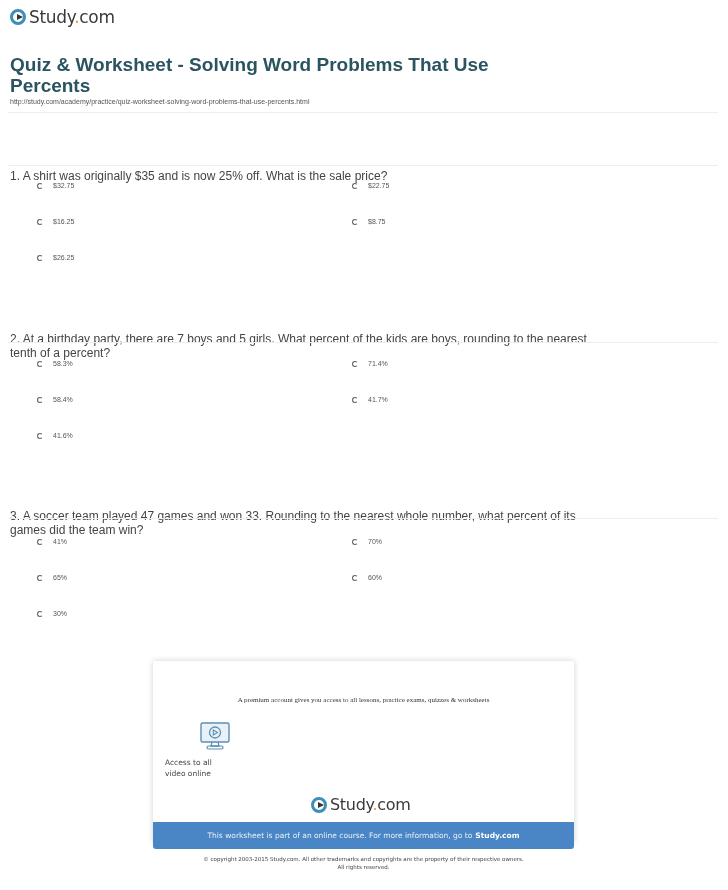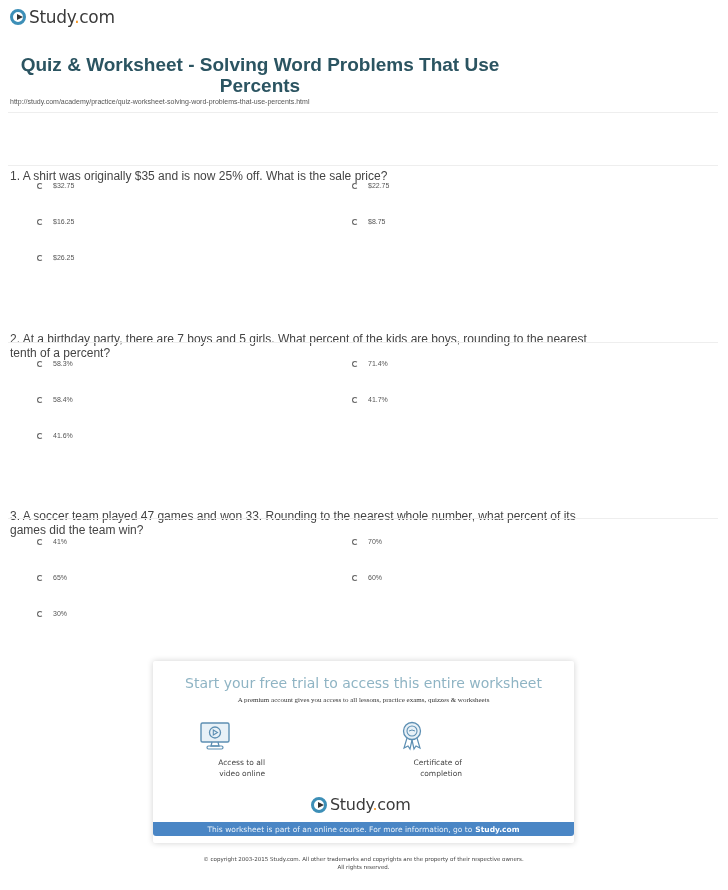--- a/index.html
+++ b/index.html
@@ -18,7 +18,7 @@
     #top-logo .word { font-size: 17px; }
 
     #title { position: absolute; left: 10px; top: 54px; width: 500px; font-family: "Liberation Sans", sans-serif; font-weight: bold;
-      font-size: 19px; line-height: 21px; color: #2b5461; text-align: center; }
+      font-size: 19px; line-height: 21px; color: #2b5461; }
     #url { position: absolute; left: 10px; top: 98px; font-size: 7px; color: #555; }
     .rule { position: absolute; left: 8px; right: 10px; height: 1px; background: #eeeeee; }
 

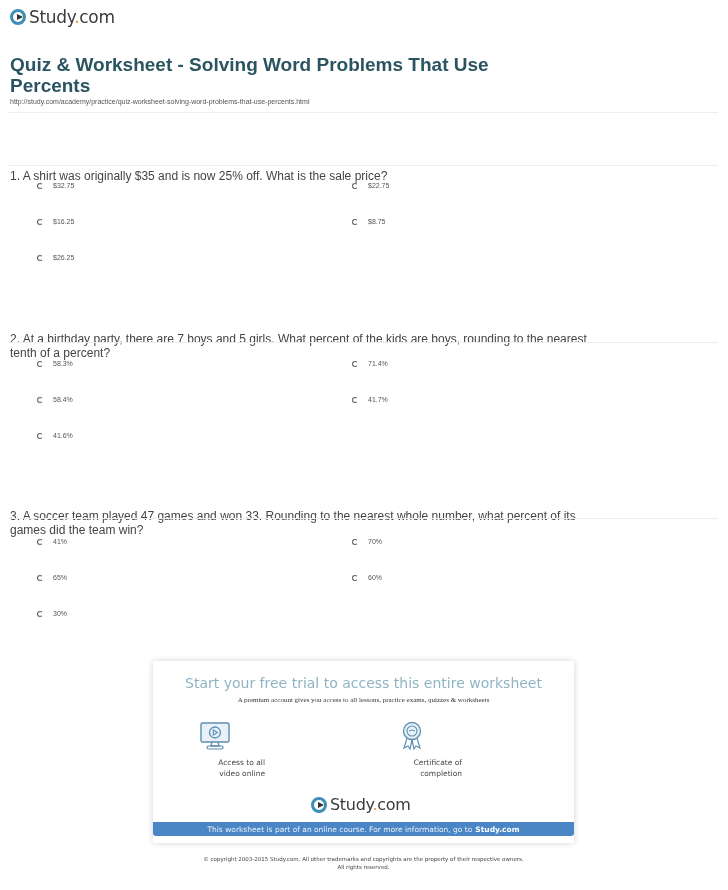--- a/index.html
+++ b/index.html
@@ -127,7 +127,6 @@
   </div>
 
 <div id="promo">
-  <div id="promo-title">Start your free trial to access this entire worksheet</div>
   <div id="promo-sub">A premium account gives you access to all lessons, practice exams, quizzes &amp; worksheets</div>
 
   <div class="feature" style="left:12px">

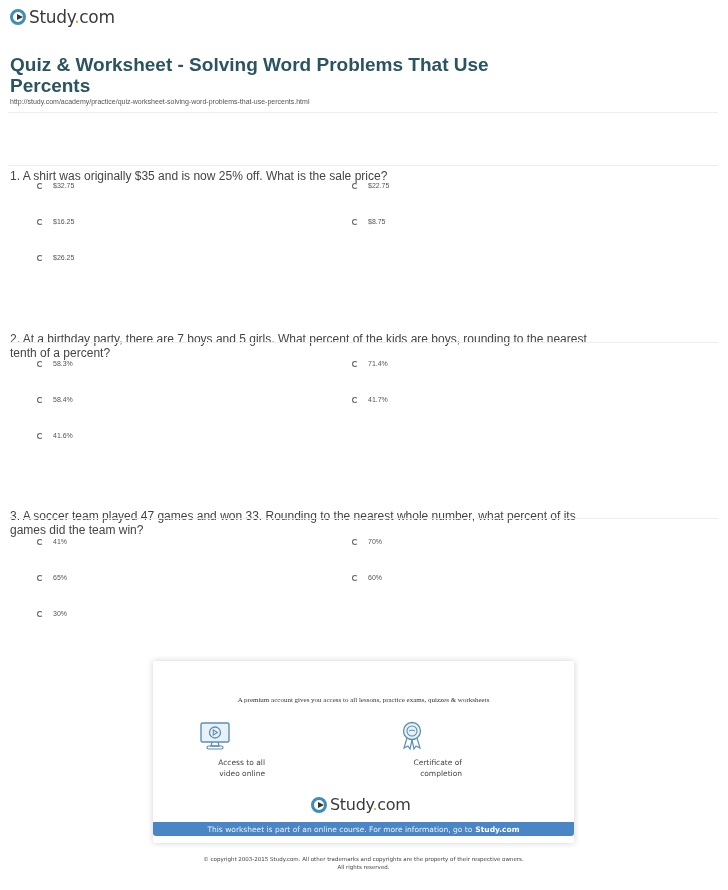--- a/index.html
+++ b/index.html
@@ -31,7 +31,7 @@
     #promo-title { position: absolute; left: 0; right: 0; top: 14px; text-align: center; font-family: "DejaVu Sans", sans-serif;
       font-size: 14px; color: #8fb4c4; font-weight: normal; }
     #promo-sub { position: absolute; left: 0; right: 0; top: 35px; text-align: center; font-family: Liberation Serif, serif; font-size: 7px; color: #333; }
-    .feature { position: absolute; top: 60px; width: 100px; text-align: right; }
+    .feature { position: absolute; top: 60px; width: 100px; text-align: left; }
     .feature svg { display: block; margin: 0 auto; }
     .feature .flabel { margin-top: 6px; font-family: "DejaVu Sans", sans-serif; font-size: 7.5px; line-height: 11px; color: #444; }
 

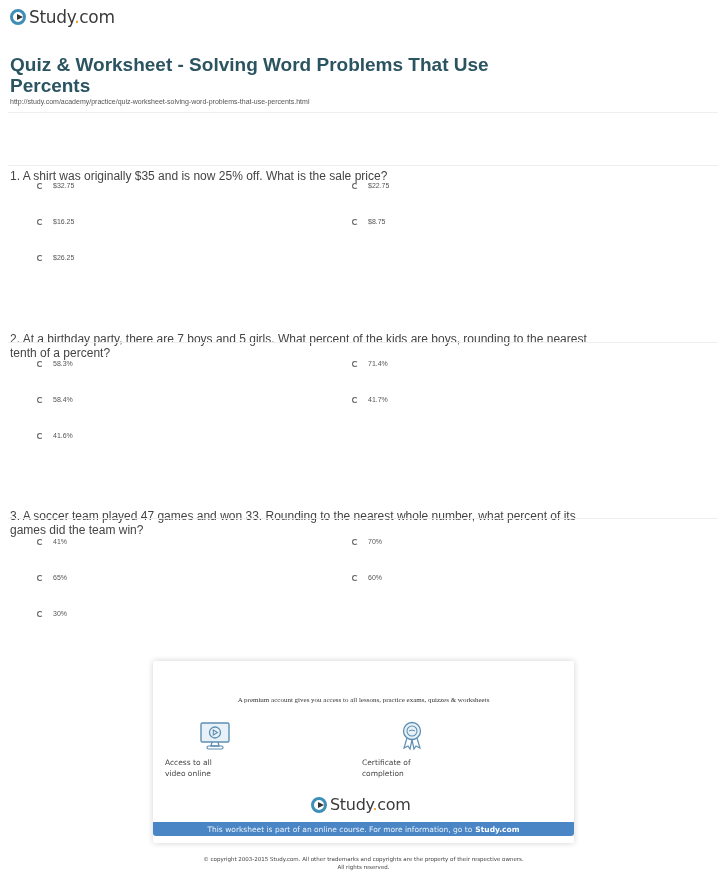--- a/index.html
+++ b/index.html
@@ -141,16 +141,6 @@
   </div>
 
 
-  <div class="feature" style="left:209px">
-    <svg width="32" height="30" viewBox="0 0 32 30">
-      <circle cx="16" cy="10" r="8.5" fill="#e8f1f7" stroke="#5d8fb3" stroke-width="1.3"></circle>
-      <circle cx="16" cy="10" r="5" fill="none" stroke="#5d8fb3" stroke-width="1.1"></circle>
-      <path d="M13 10 Q16 8 19 10" fill="none" stroke="#5d8fb3" stroke-width="1"></path>
-      <path d="M11 17 L8 27 L12 25 L14 28 L16 19" fill="none" stroke="#5d8fb3" stroke-width="1.2"></path>
-      <path d="M21 17 L24 27 L20 25 L18 28 L16 19" fill="none" stroke="#5d8fb3" stroke-width="1.2"></path>
-    </svg>
-    <div class="flabel"><span>Certificate of</span><br><span>completion</span></div>
-  </div>
 
 
   <div id="promo-logo" class="logo">

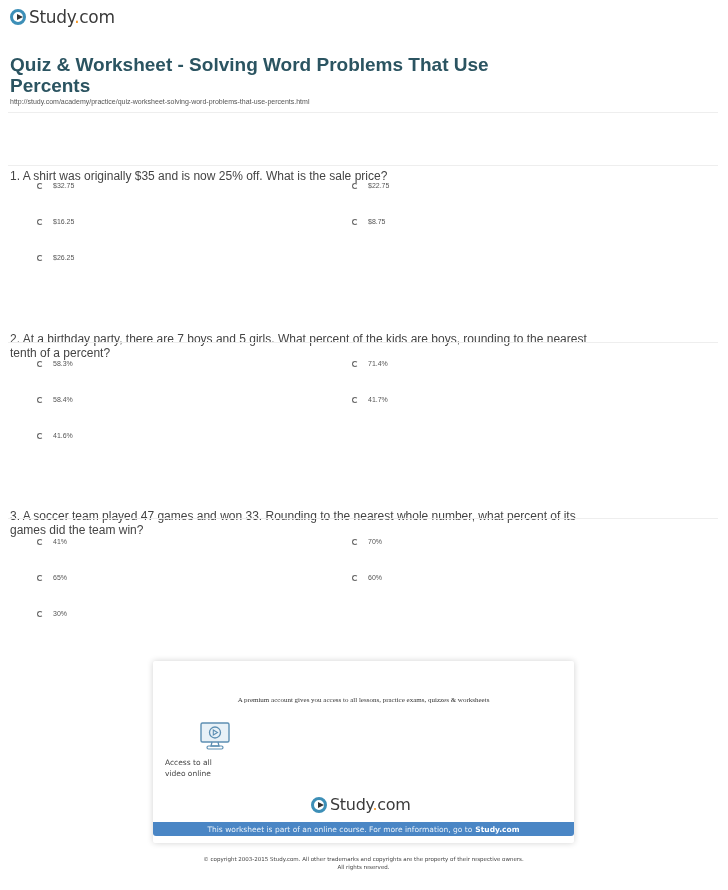--- a/index.html
+++ b/index.html
@@ -38,7 +38,7 @@
     #promo-logo { left: 158px; top: 134px; }
     #promo-logo .word { font-size: 16px; }
 
-    #banner { position: absolute; left: 153px; top: 822px; width: 421px; height: 14px; background: #4a86c5; border-radius: 0 0 3px 3px;
+    #banner { position: absolute; left: 153px; top: 822px; width: 421px; height: 27px; background: #4a86c5; border-radius: 0 0 3px 3px;
       color: #e8f0f8; font-family: "DejaVu Sans", sans-serif; font-size: 7.5px; display: flex; align-items: center; justify-content: center; }
     #banner b { color: #fff; margin-left: 3px; }
 

